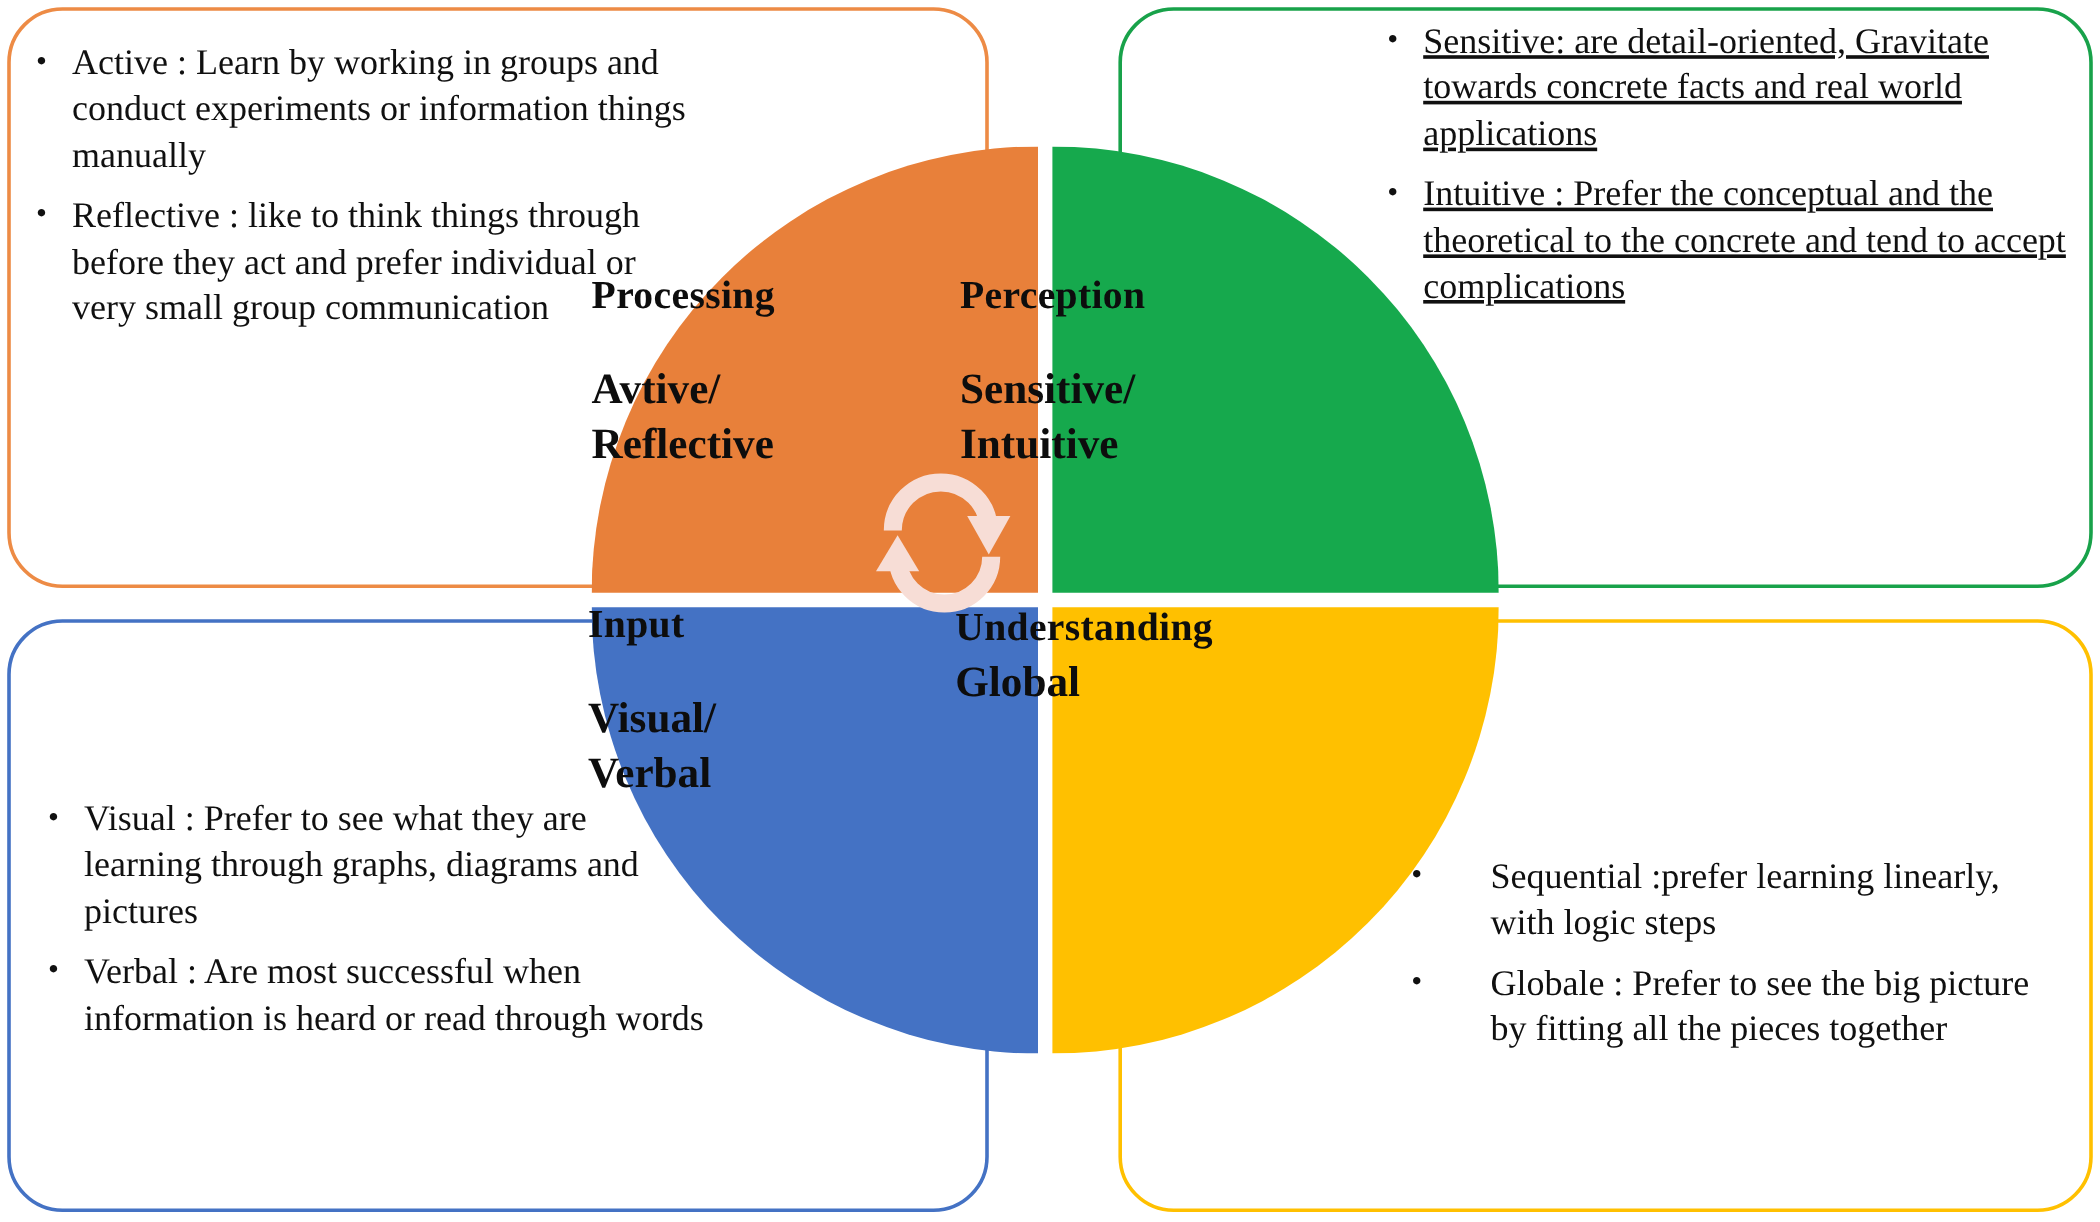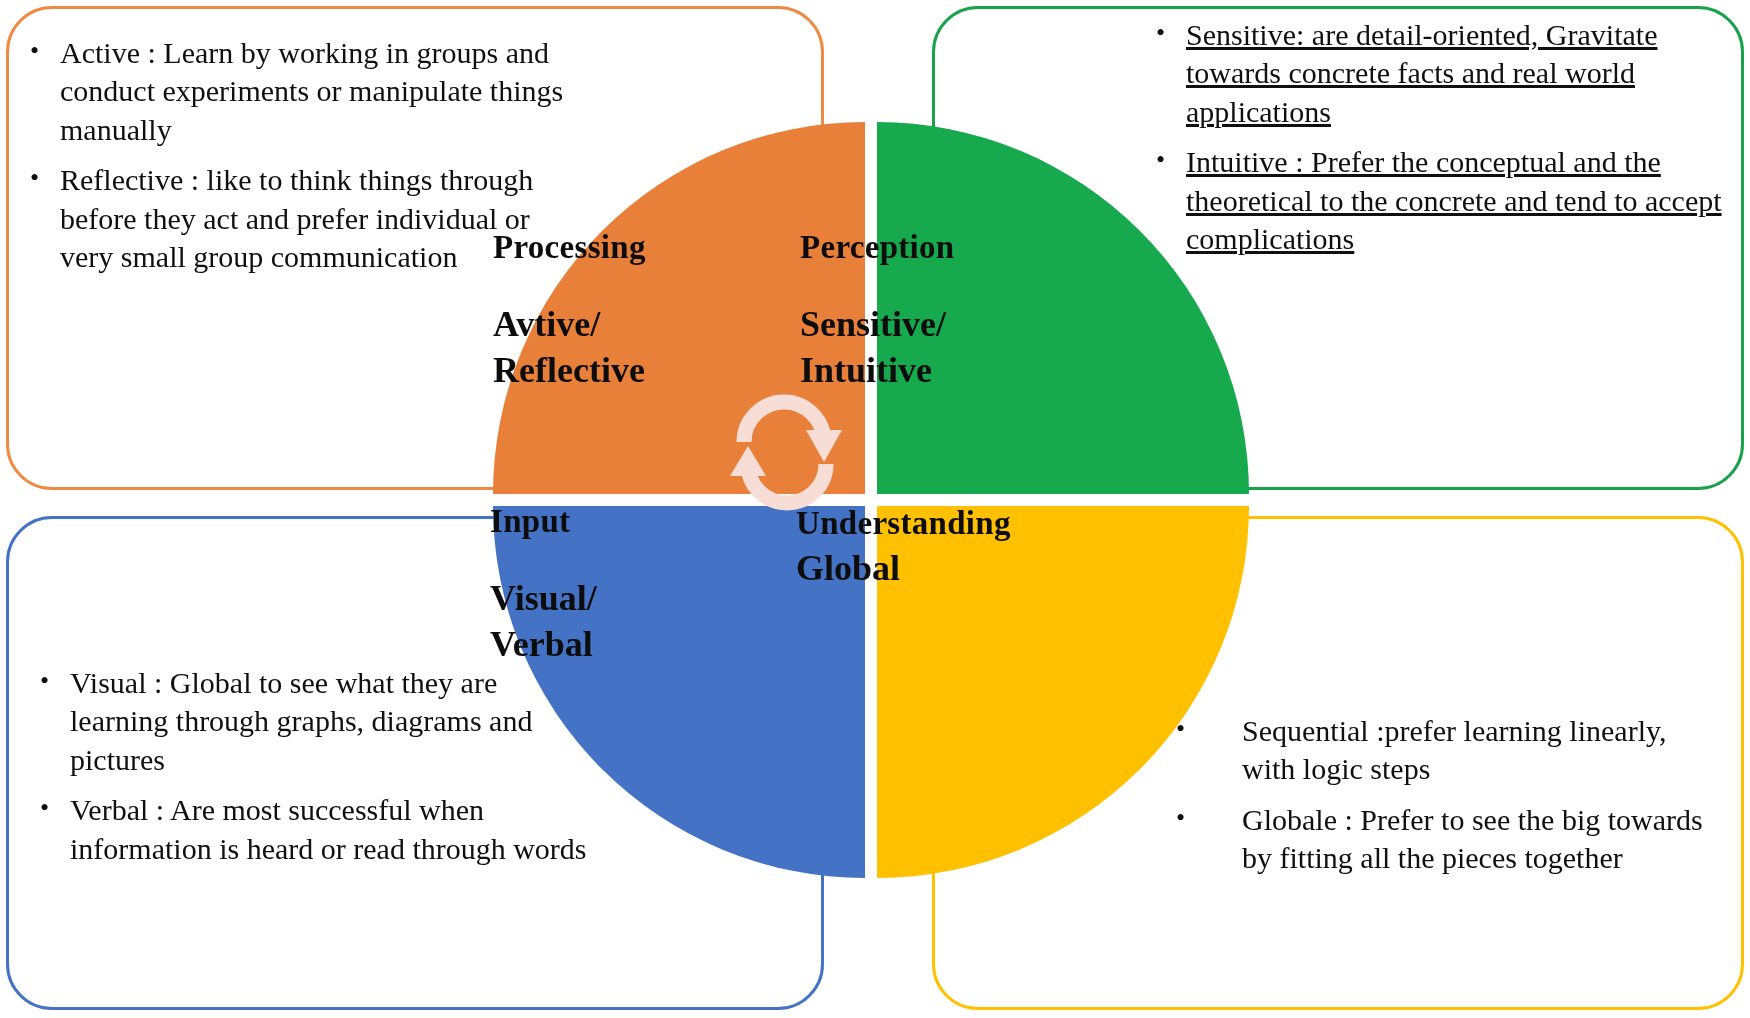--- a/index.html
+++ b/index.html
@@ -170,7 +170,7 @@
 
   <div class="tblock" id="txt-processing">
     <ul>
-      <li>Active : Learn by working in groups and conduct experiments or manipulate things manually</li>
+      <li>Active : Learn by working in groups and conduct experiments or information things manually</li>
       <li>Reflective : like to think things through before they act and prefer individual or very small group communication</li>
     </ul>
   </div>

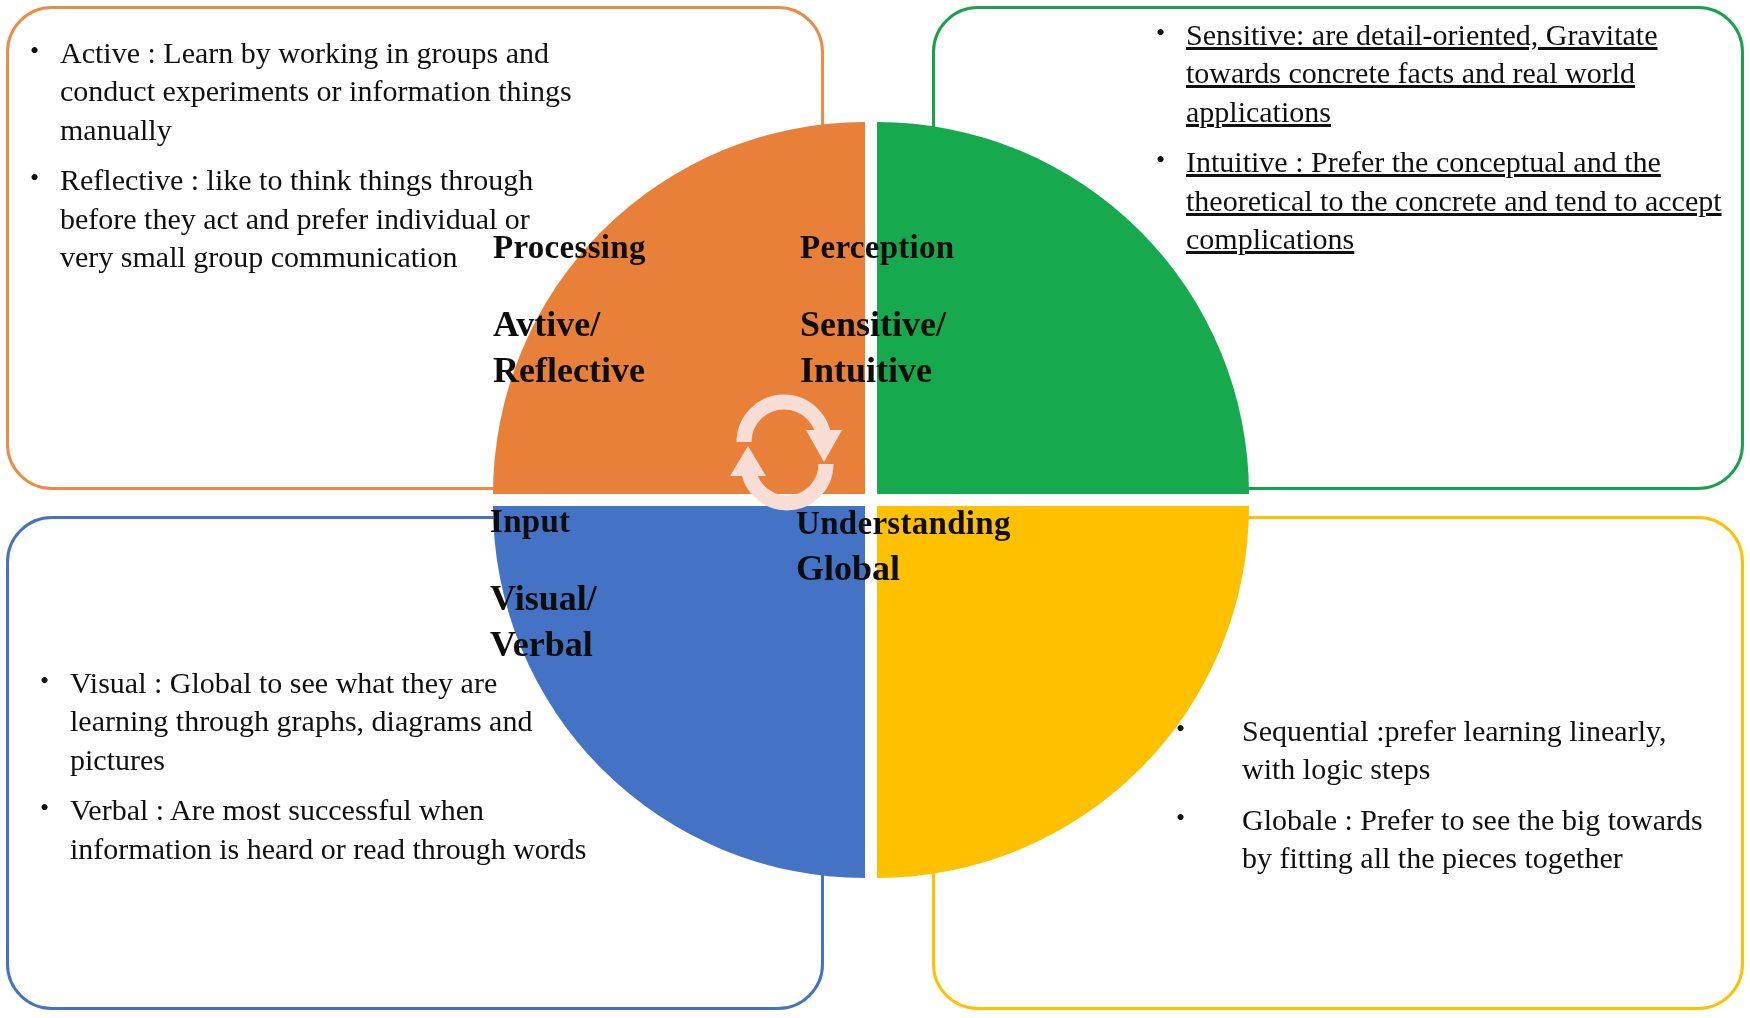--- a/index.html
+++ b/index.html
@@ -184,7 +184,7 @@
 
   <div class="tblock" id="txt-input">
     <ul>
-      <li>Visual : Global to see what they are learning through graphs, diagrams and pictures</li>
+      <li>Visual : Prefer to see what they are learning through graphs, diagrams and pictures</li>
       <li>Verbal : Are most successful when information is heard or read through words</li>
     </ul>
   </div>

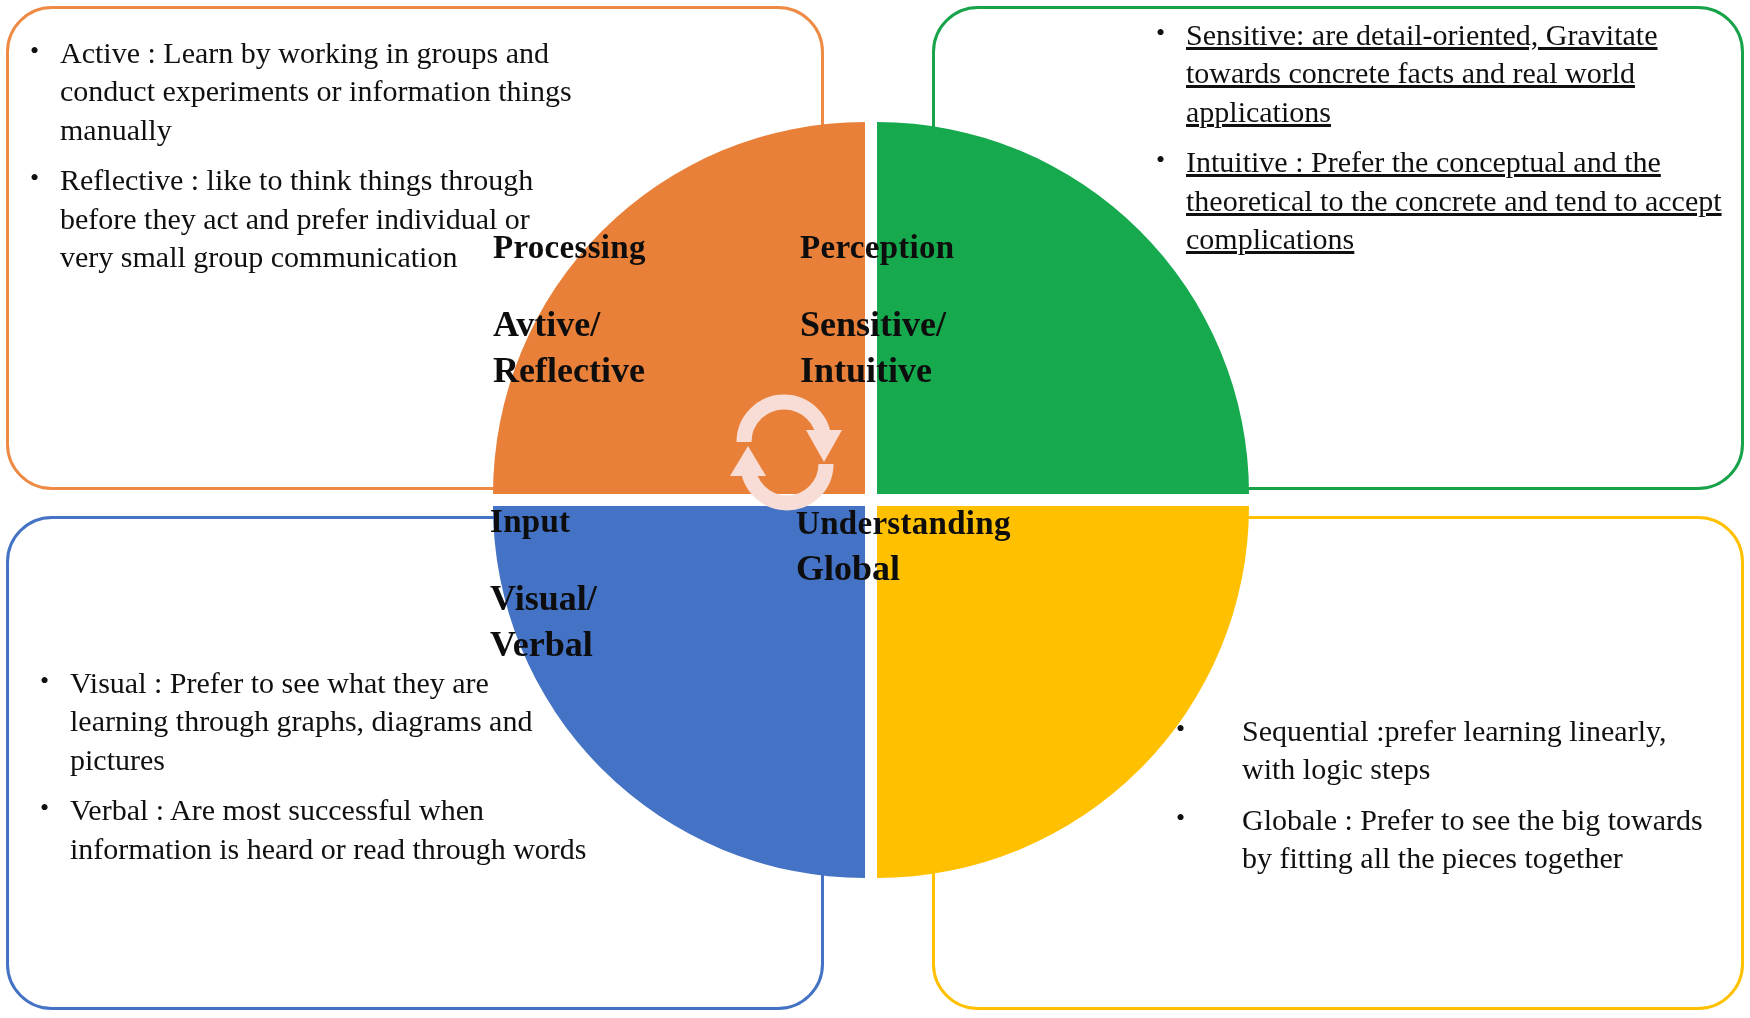--- a/index.html
+++ b/index.html
@@ -192,7 +192,7 @@
   <div class="tblock" id="txt-understand">
     <ul>
       <li class="indent">Sequential :prefer learning linearly, with logic steps</li>
-      <li class="indent">Globale : Prefer to see the big towards by fitting all the pieces together</li>
+      <li class="indent">Globale : Prefer to see the big picture by fitting all the pieces together</li>
     </ul>
   </div>
 

